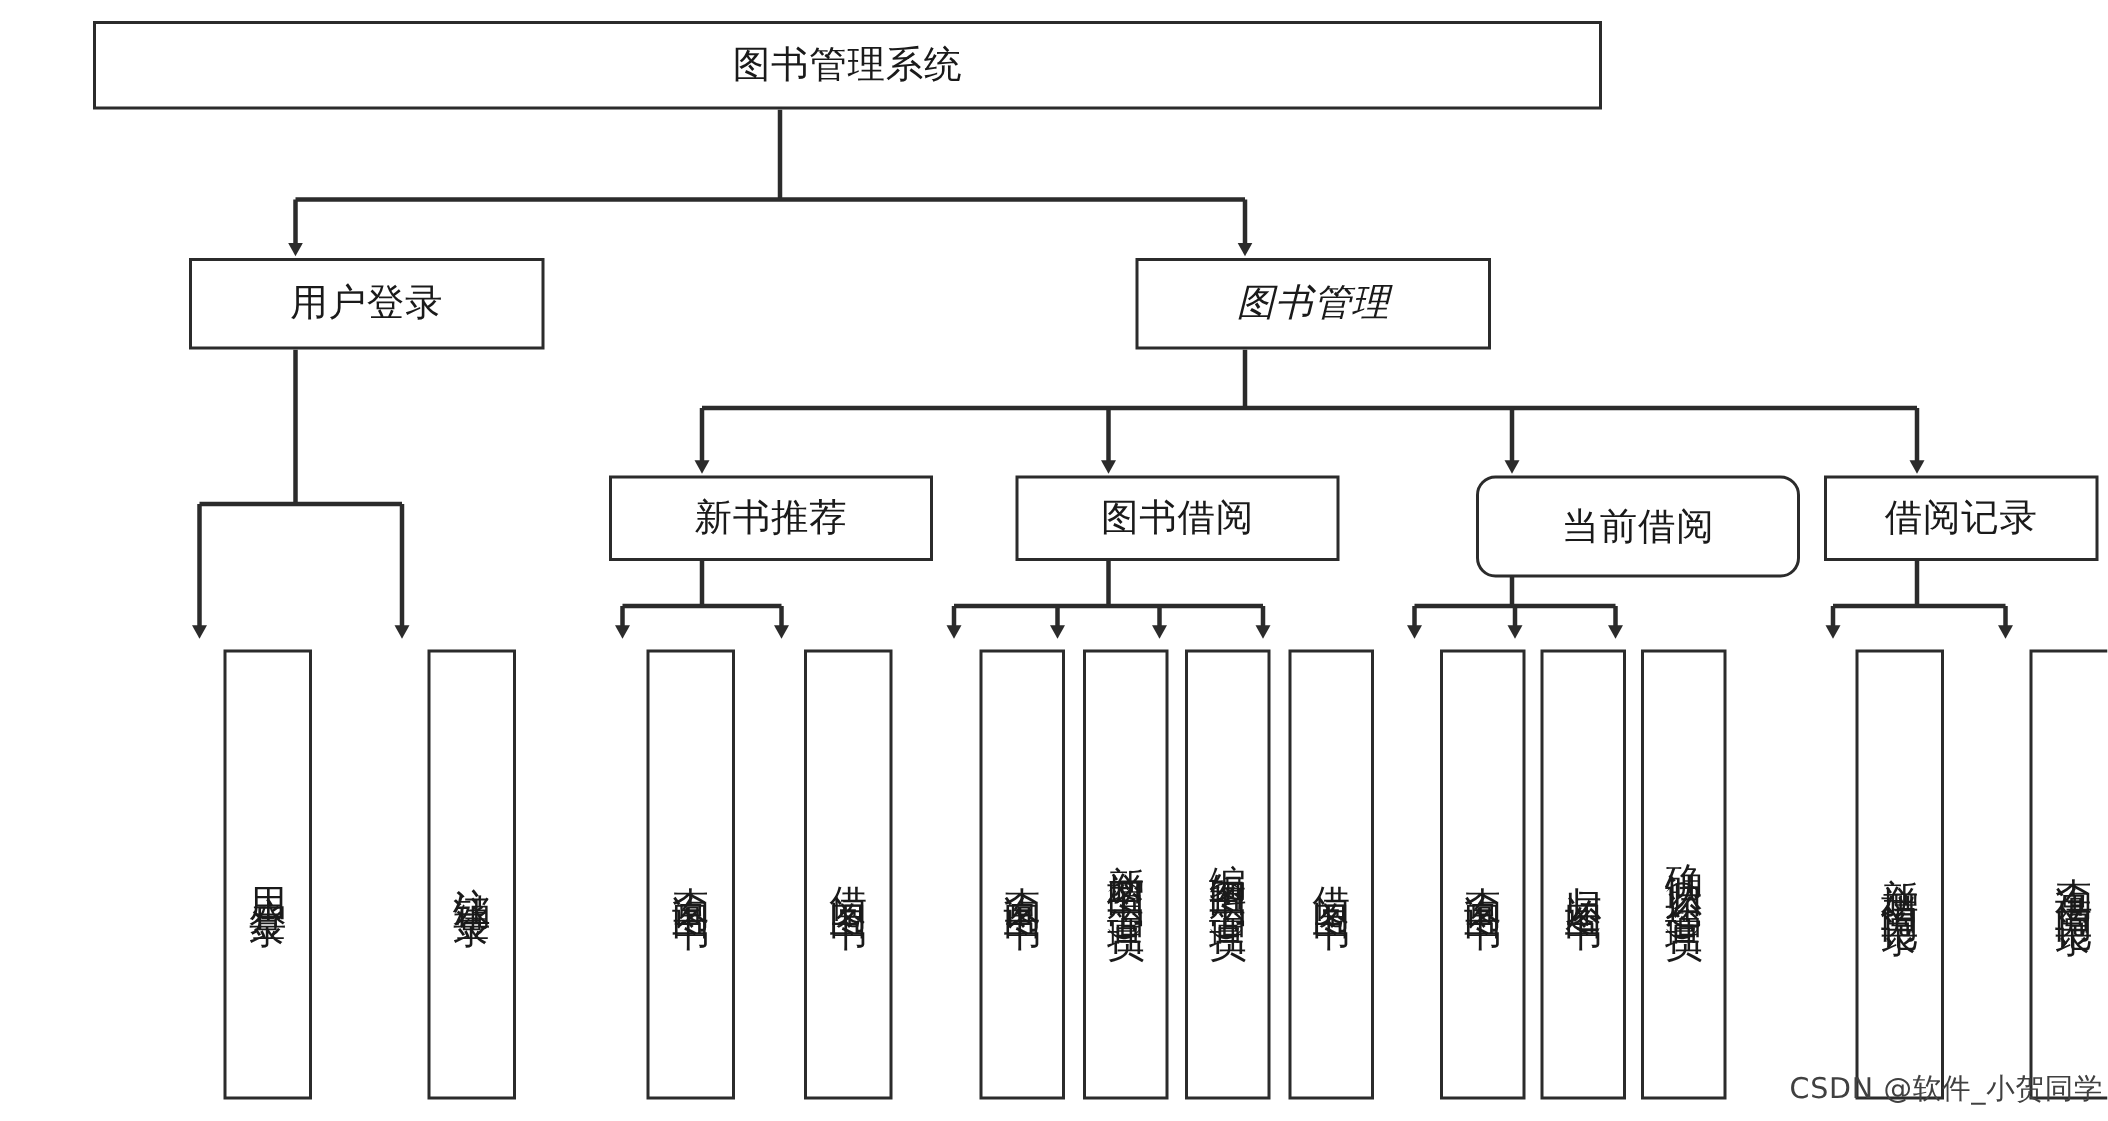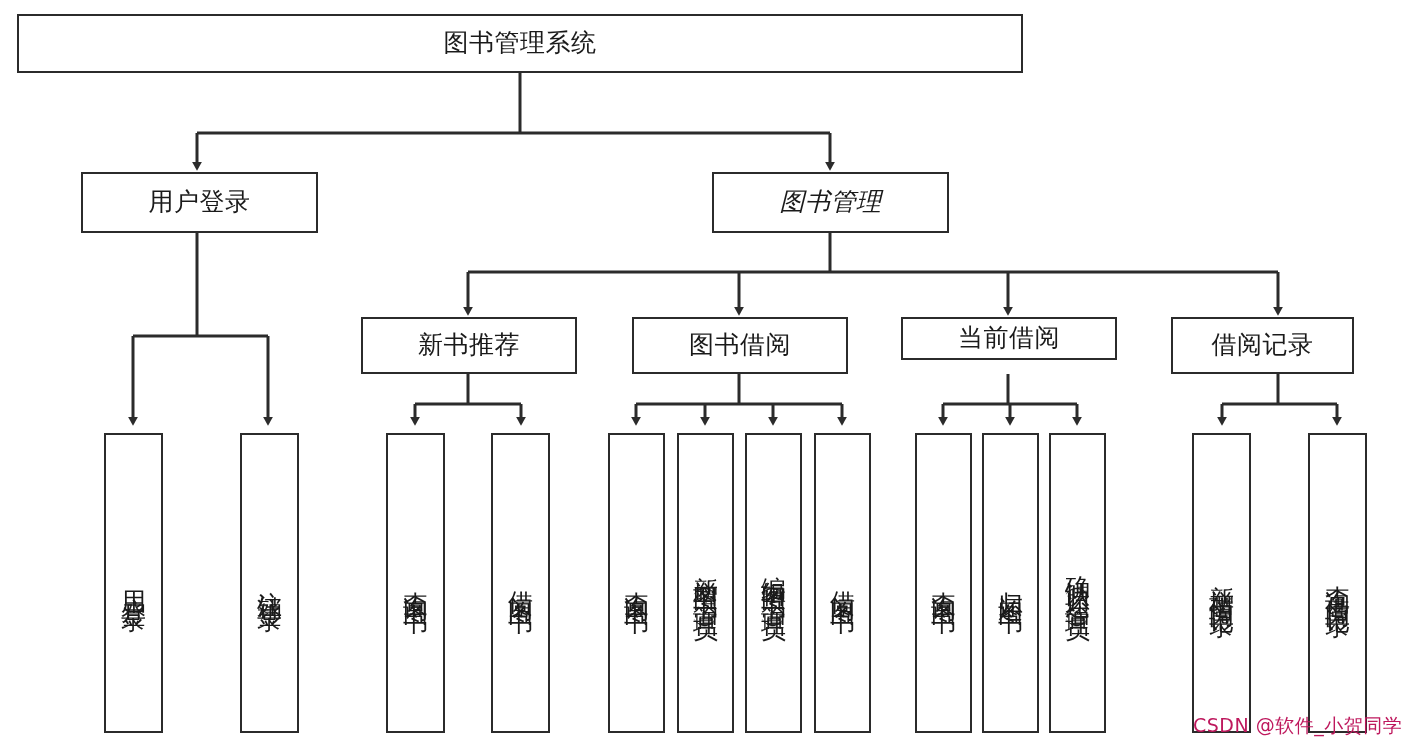--- a/index.html
+++ b/index.html
@@ -34,6 +34,7 @@
     align-items: center;
     justify-content: center;
     color: #1a1a1a;
+    margin-left: 45px;
   }
   .node-label {
     display: block;

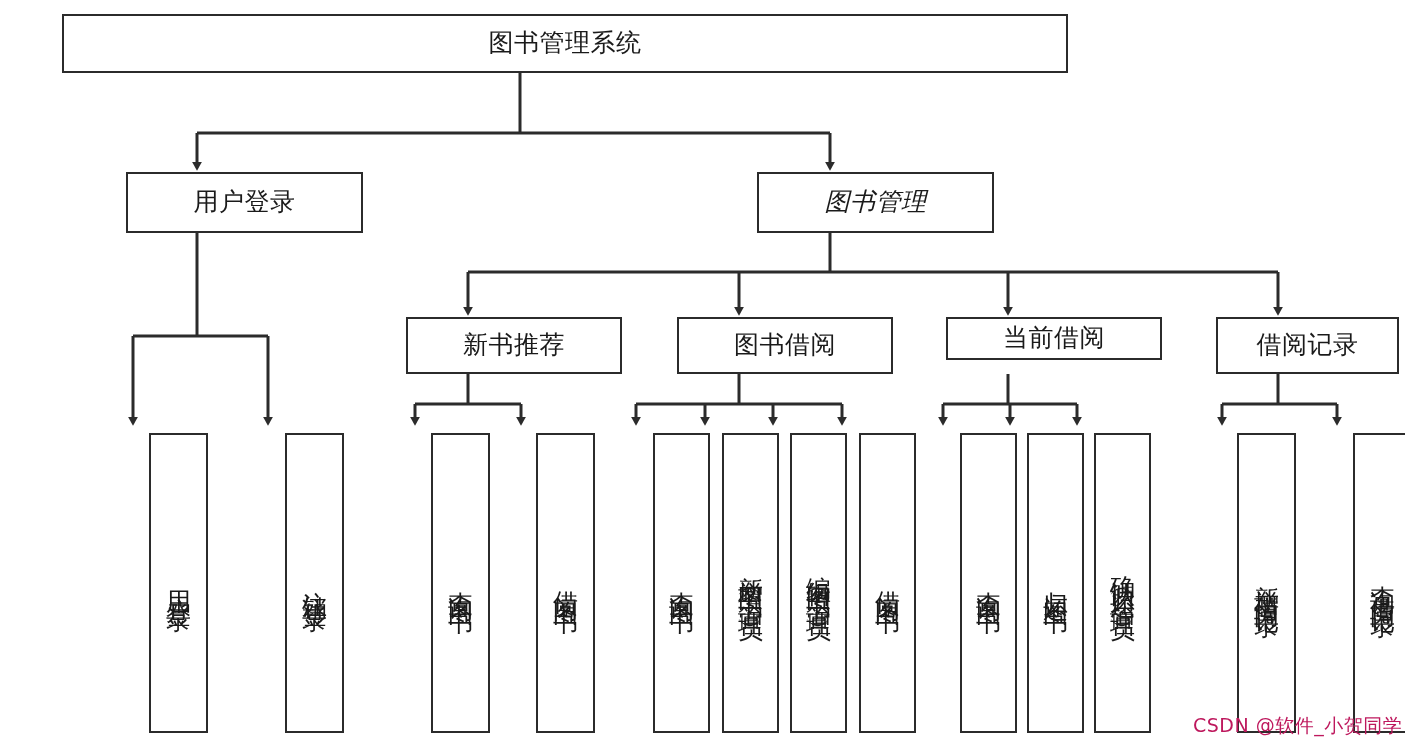--- a/index.html
+++ b/index.html
@@ -146,7 +146,7 @@
     <span class="node-label">新书推荐</span>
   </div>
 
-  <div class="node horizontal" style="left:901px; top:317px; width:216px; height:43px;">
+  <div class="node horizontal" style="left:939px; top:317px; width:216px; height:68px;border-radius:13px;">
     <span class="node-label">当前借阅</span>
   </div>
 

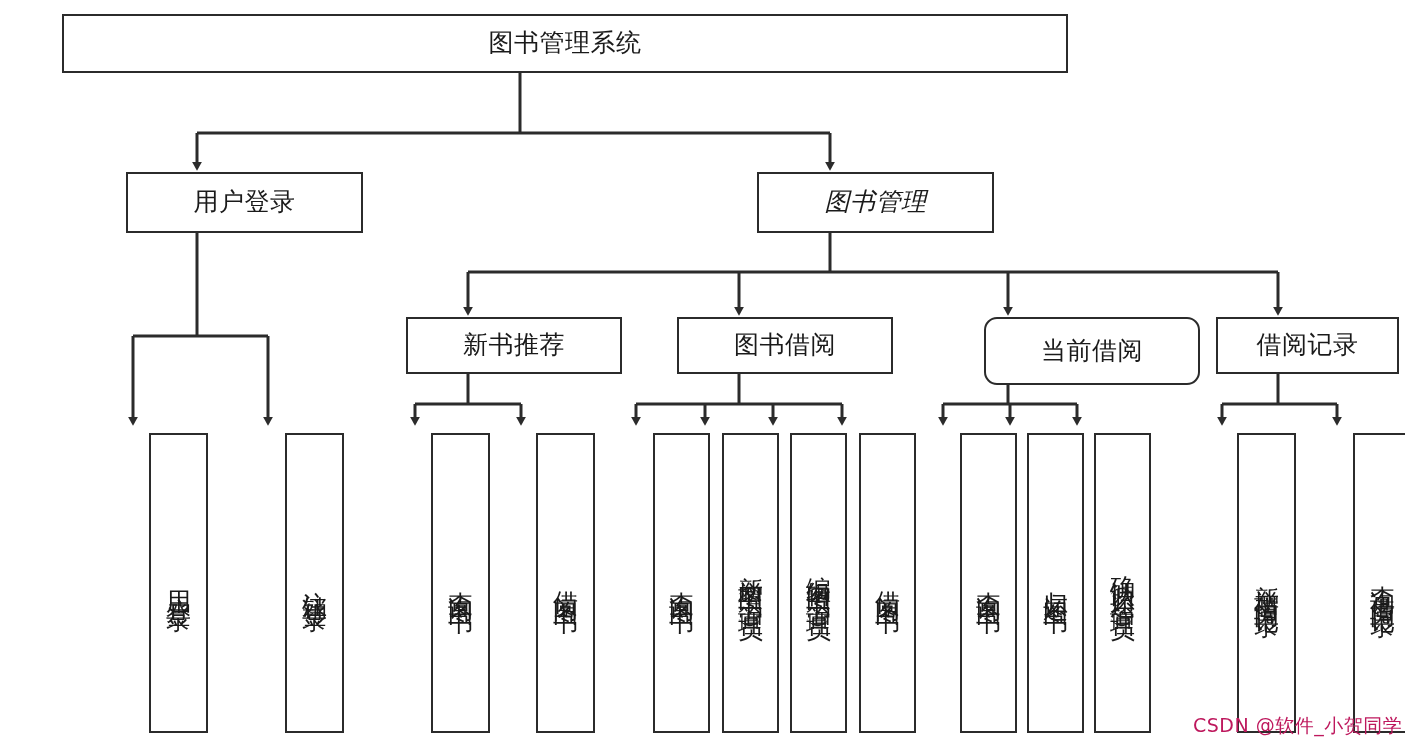--- a/index.html
+++ b/index.html
@@ -63,7 +63,7 @@
   .watermark {
     position: absolute;
     font-size: 19px;
-    color: #be185d;
+    color: #404040;
     white-space: nowrap;
     letter-spacing: 0.5px;
     pointer-events: none;

